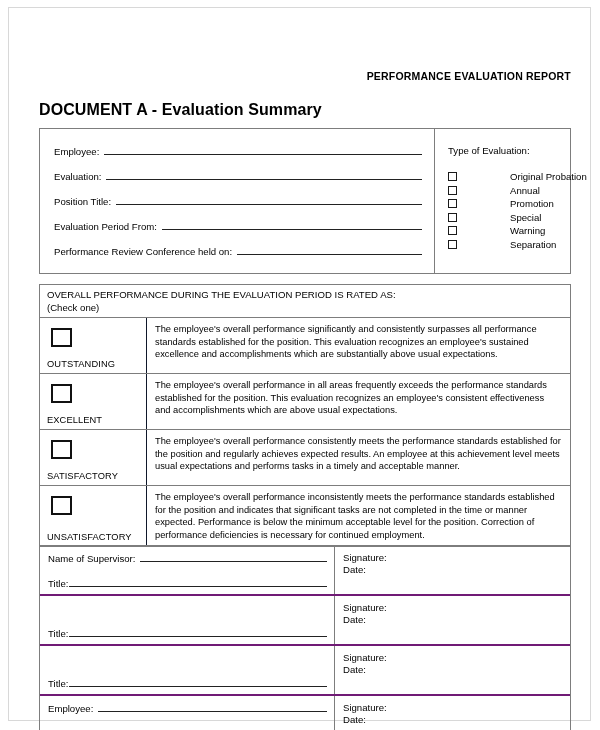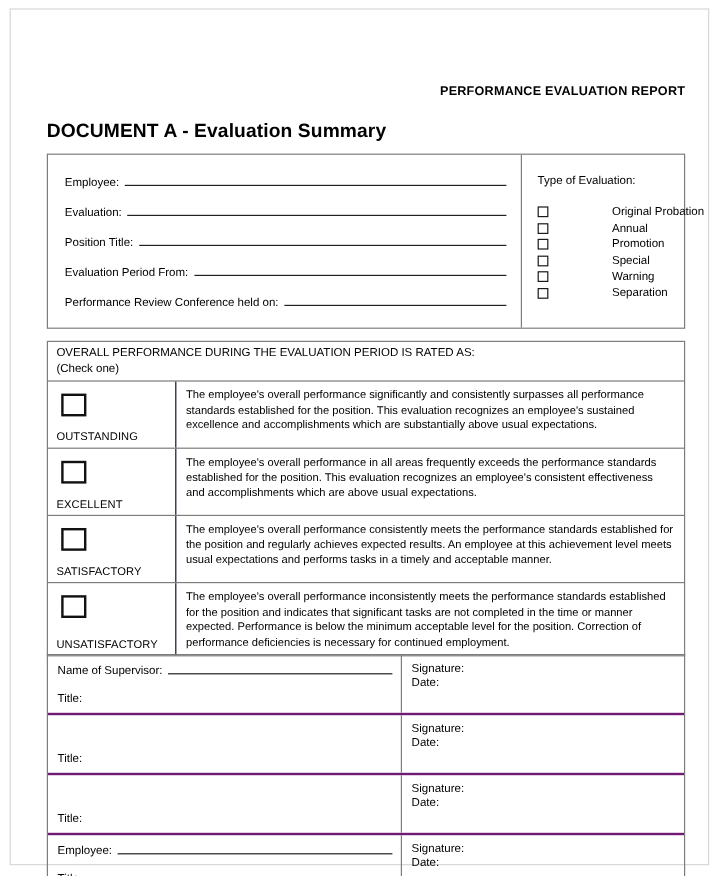--- a/index.html
+++ b/index.html
@@ -235,7 +235,7 @@
     height: 9px;
   }
   .sig-field.top { top: 6px; }
-  .sig-field.bottom { top: 31px; flex-direction: column; }
+  .sig-field.bottom { top: 31px; }
   .sig-field.bottom .flabel { padding-right: 1px; }
 
   .sig-text {

